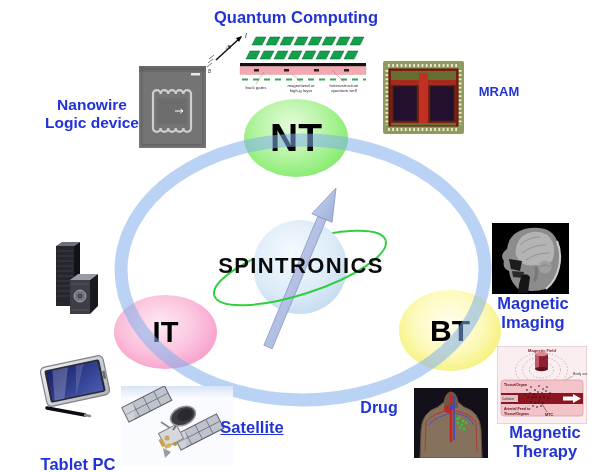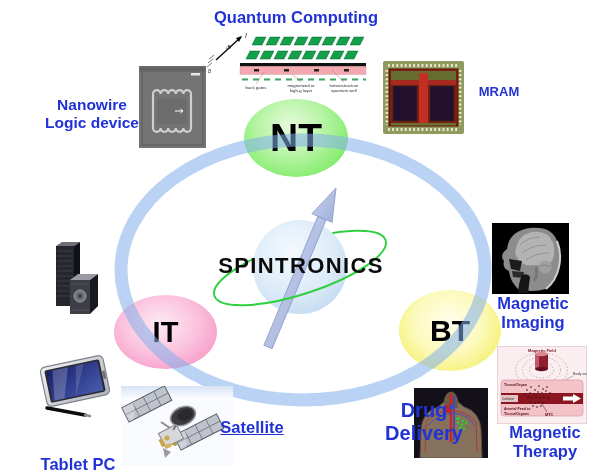--- a/index.html
+++ b/index.html
@@ -30,7 +30,7 @@
   #lbl-server{left:45px;top:318px;width:66px;font-size:16.5px;}
   #lbl-tablet{left:32px;top:419px;width:92px;font-size:16.5px;margin-top:36px;}
   #lbl-satellite{left:212px;top:418px;width:80px;font-size:16.5px;text-decoration:underline;}
-  #lbl-drug{left:340px;top:399px;width:78px;font-size:20px;margin-left:45px;}
+  #lbl-drug{left:340px;top:399px;width:78px;font-size:16px;}
   #lbl-therapy{left:499px;top:423px;width:92px;font-size:16.5px;}
   #img-server{left:50px;top:236px;width:58px;height:88px;}
   #img-tablet{left:33px;top:351px;width:84px;height:68px;}

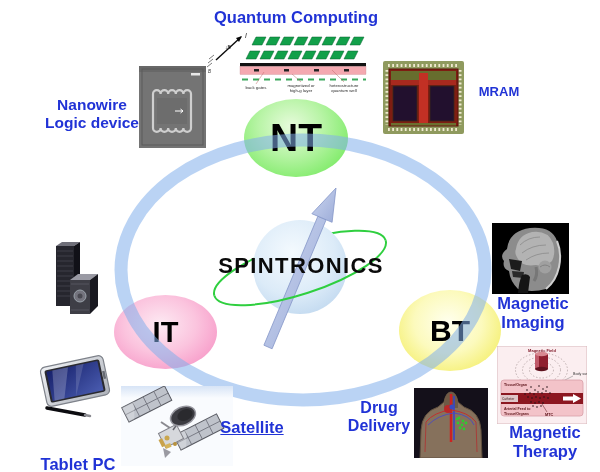--- a/index.html
+++ b/index.html
@@ -416,7 +416,6 @@
   </div>
   <div class="lbl" id="lbl-drug" style="z-index:6;">
     <span>Drug</span><br>
-    <span>Delivery</span>
   </div>
   <div class="lbl" id="lbl-therapy" style="z-index:6;">
     <span>Magnetic</span><br>

